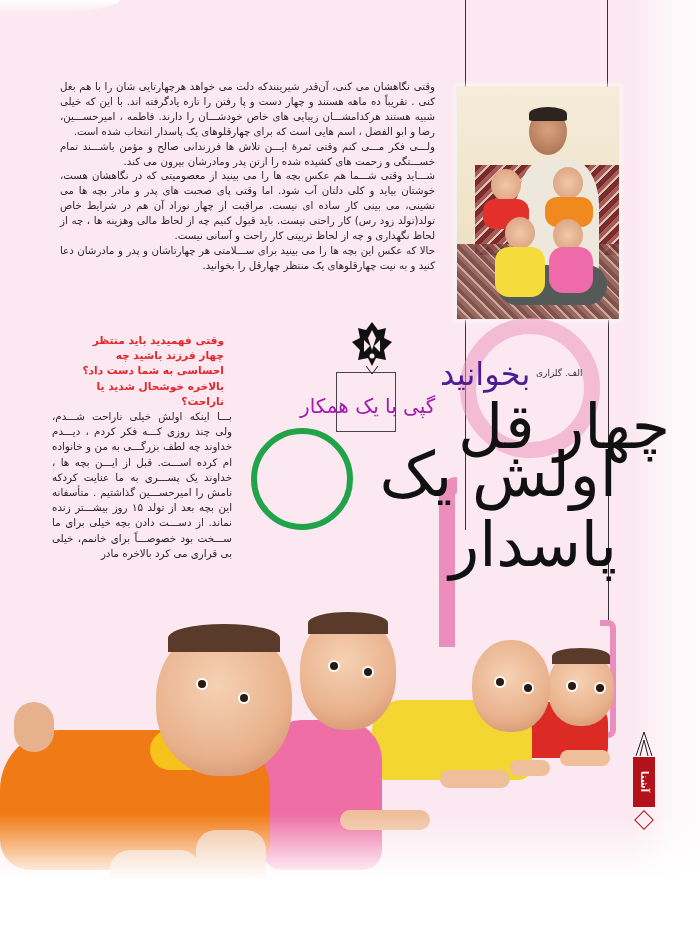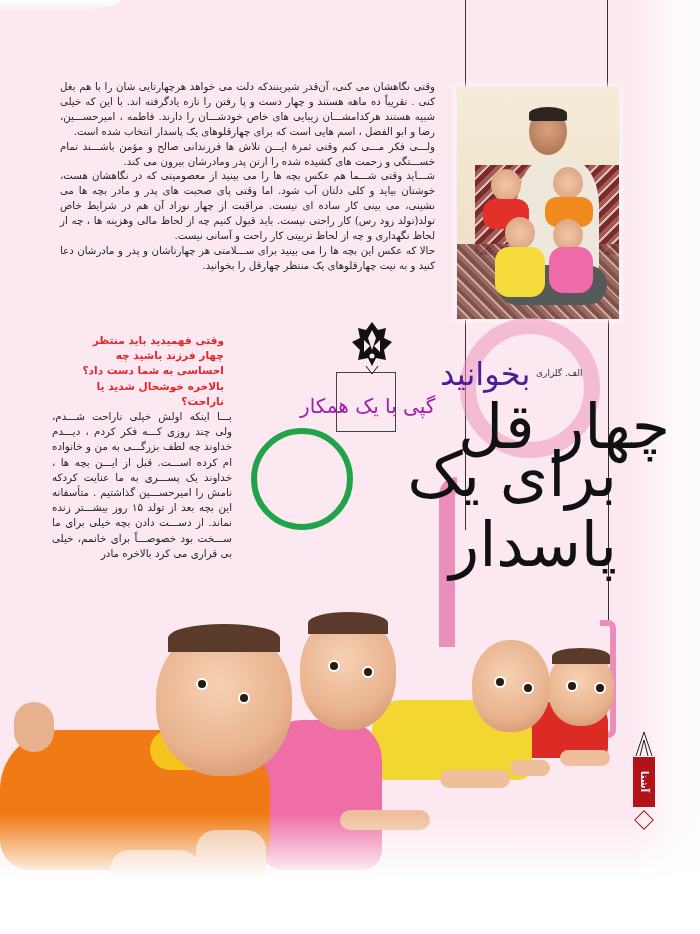--- a/index.html
+++ b/index.html
@@ -170,7 +170,7 @@
   <div class="title-read">بخوانید</div>
   <div class="title-author">الف. گلزاری</div>
   <div class="title-line1">چهار قل</div>
-  <div class="title-line2">برای یک پاسدار</div>
+  <div class="title-line2">اولش یک پاسدار</div>
 
   <div class="qa">
     <p class="q">وقتی فهمیدید باید منتظر چهار فرزند باشید چه احساسی به شما دست داد؟</p>

